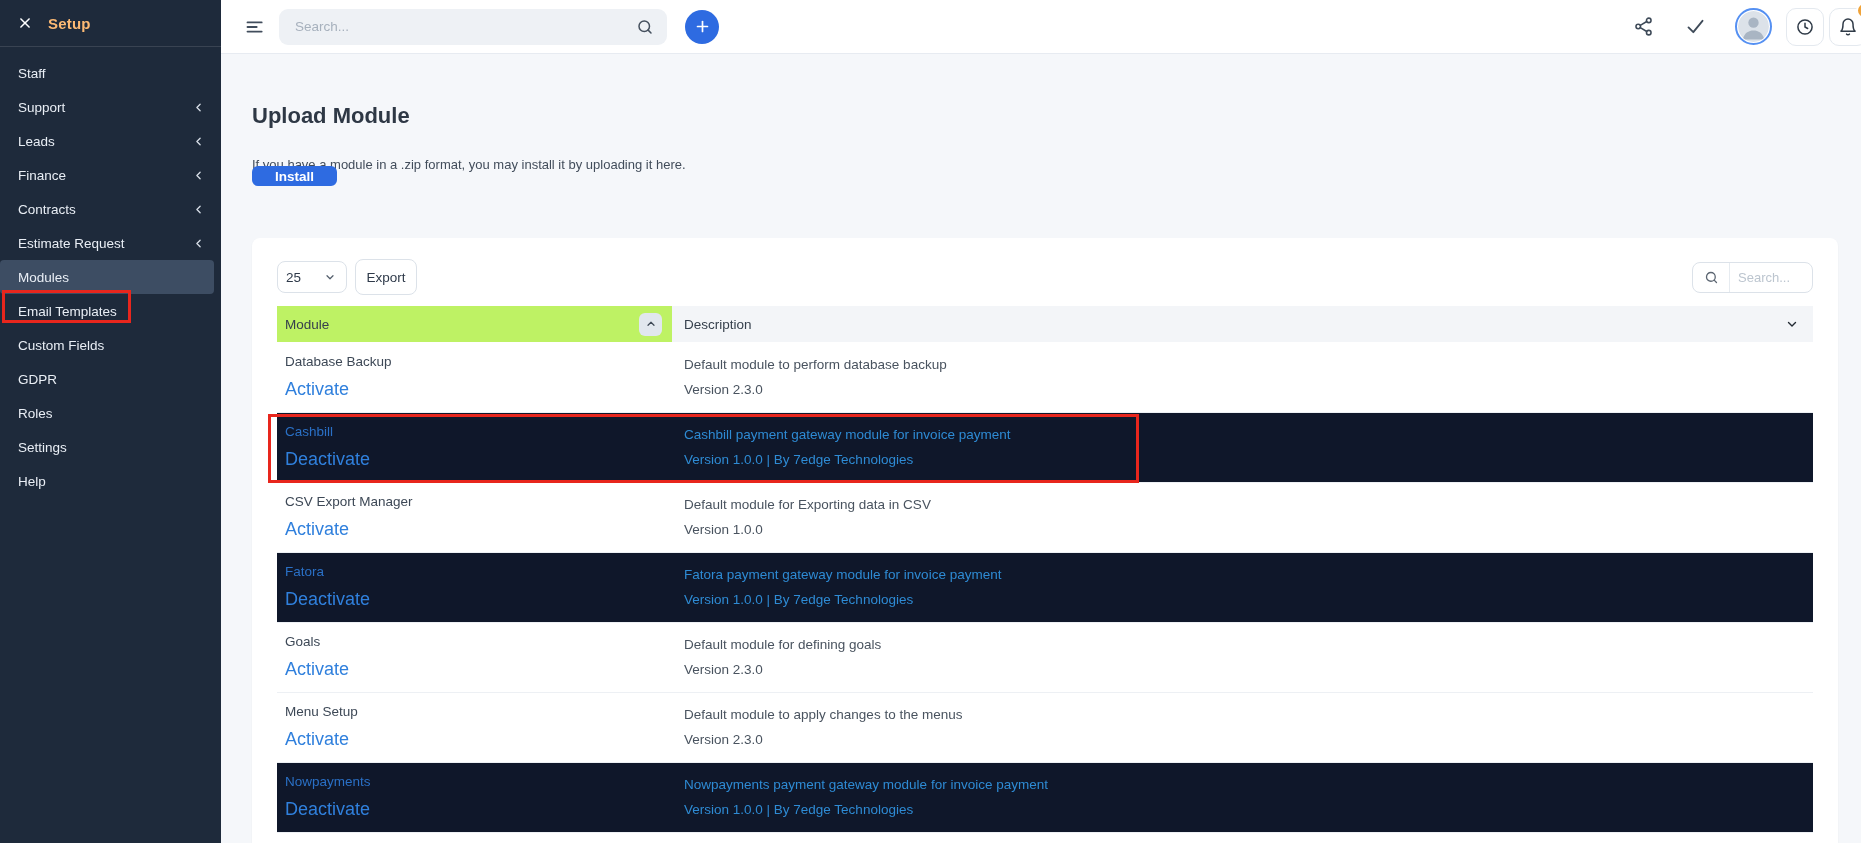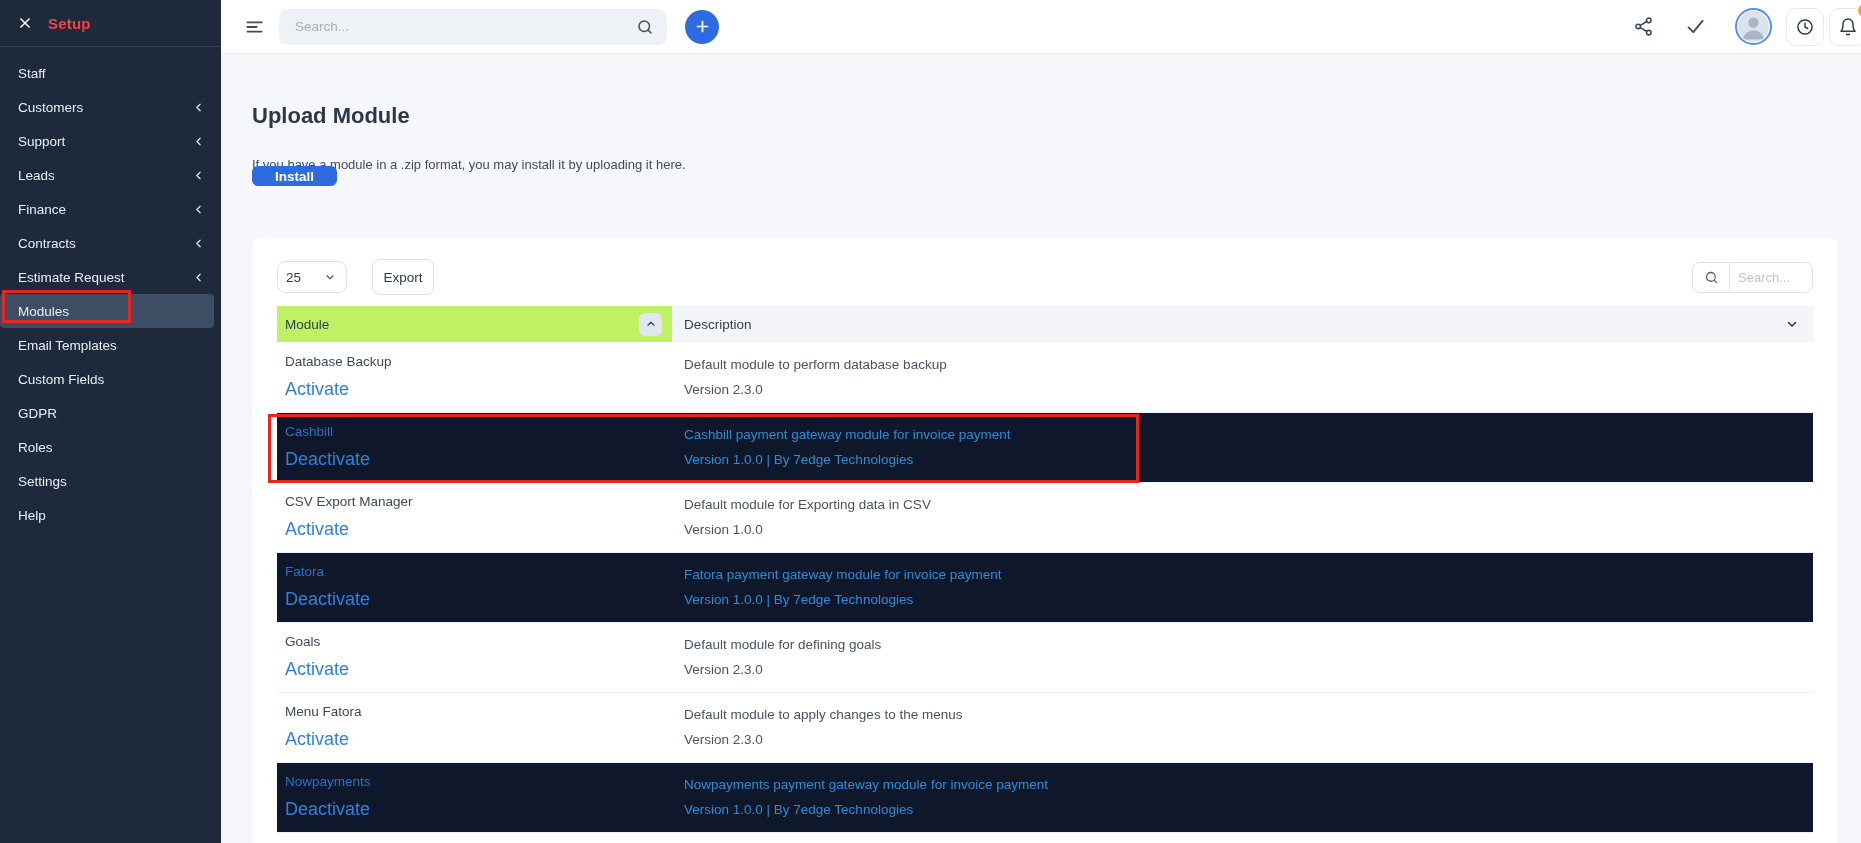--- a/index.html
+++ b/index.html
@@ -21,7 +21,7 @@
     height:47px; display:flex; align-items:center; gap:16px;
     padding:0 18px; border-bottom:1px solid rgba(255,255,255,.12);
   }
-  .sb-title { color:#ef4444; font-size:15px; font-weight:700; letter-spacing:.2px; }
+  .sb-title { color:#fdba74; font-size:15px; font-weight:700; letter-spacing:.2px; }
   .sb-menu { list-style:none; margin-top:9px; }
   .sb-item {
     height:34px; display:flex; align-items:center;

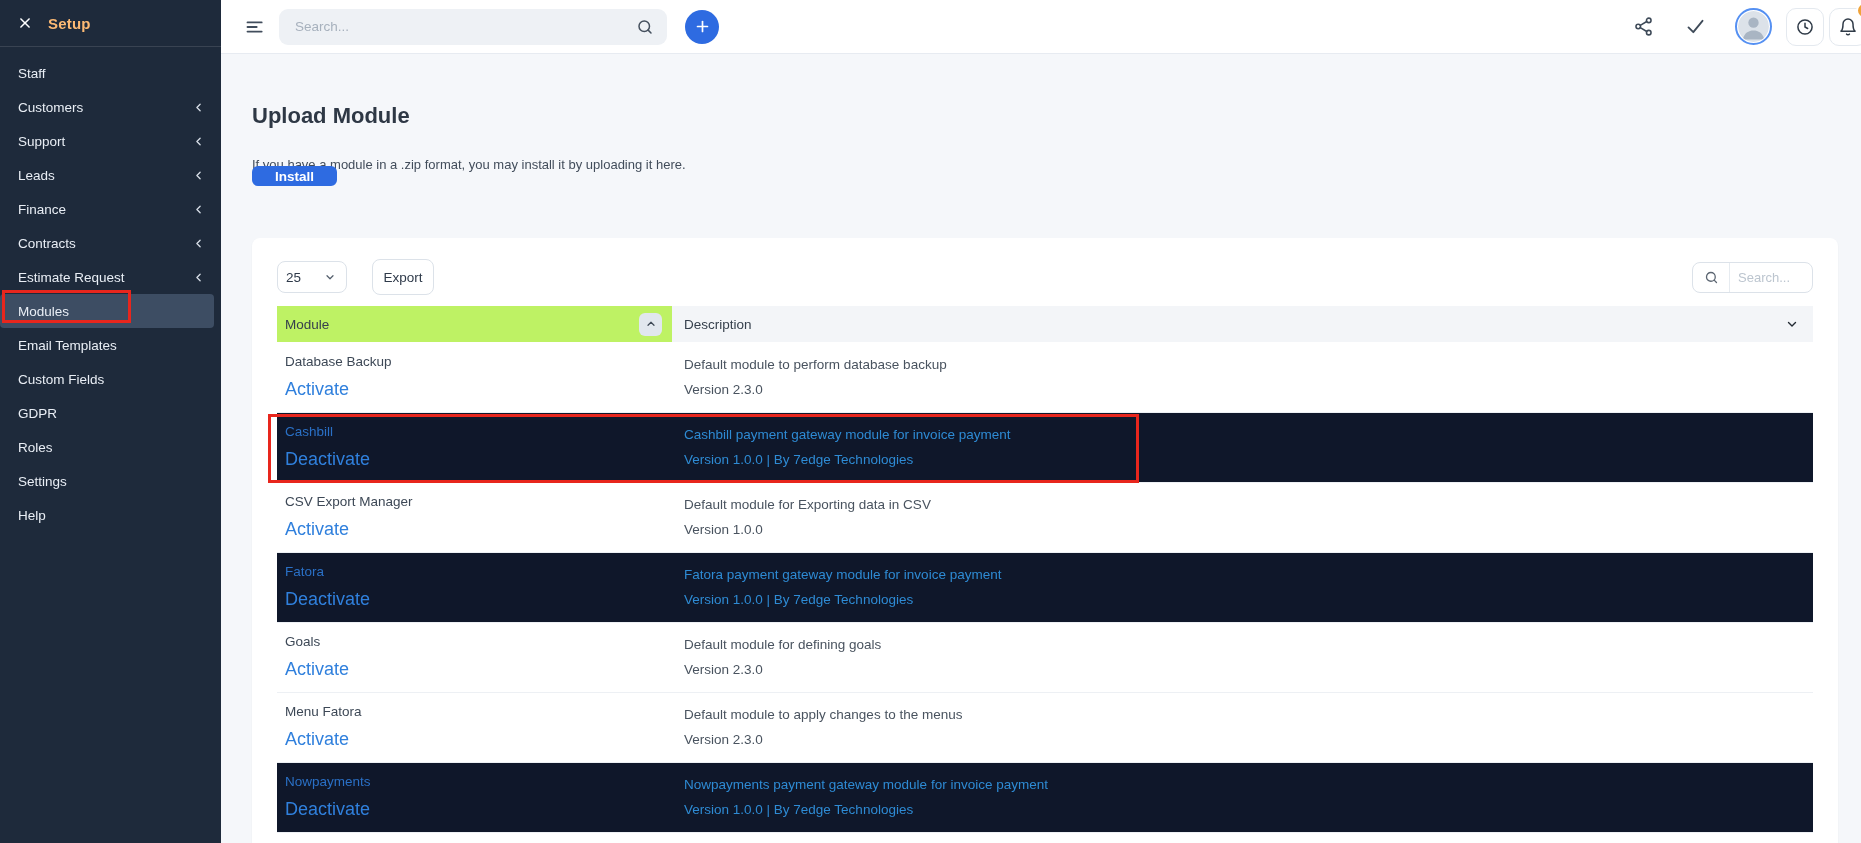--- a/index.html
+++ b/index.html
@@ -160,14 +160,6 @@
   <ul class="sb-menu">
     <li class="sb-item">
         <span class="lbl">Staff</span>
-      </li>
-    <li class="sb-item">
-        <span class="lbl">Customers</span>
-        <span class="sb-chevron">
-          <svg width="13" height="13" viewBox="0 0 24 24" fill="none" stroke="currentColor" stroke-width="2.4" stroke-linecap="round" stroke-linejoin="round">
-            <polyline points="15 18 9 12 15 6"></polyline>
-          </svg>
-        </span>
       </li>
     <li class="sb-item">
         <span class="lbl">Support</span>

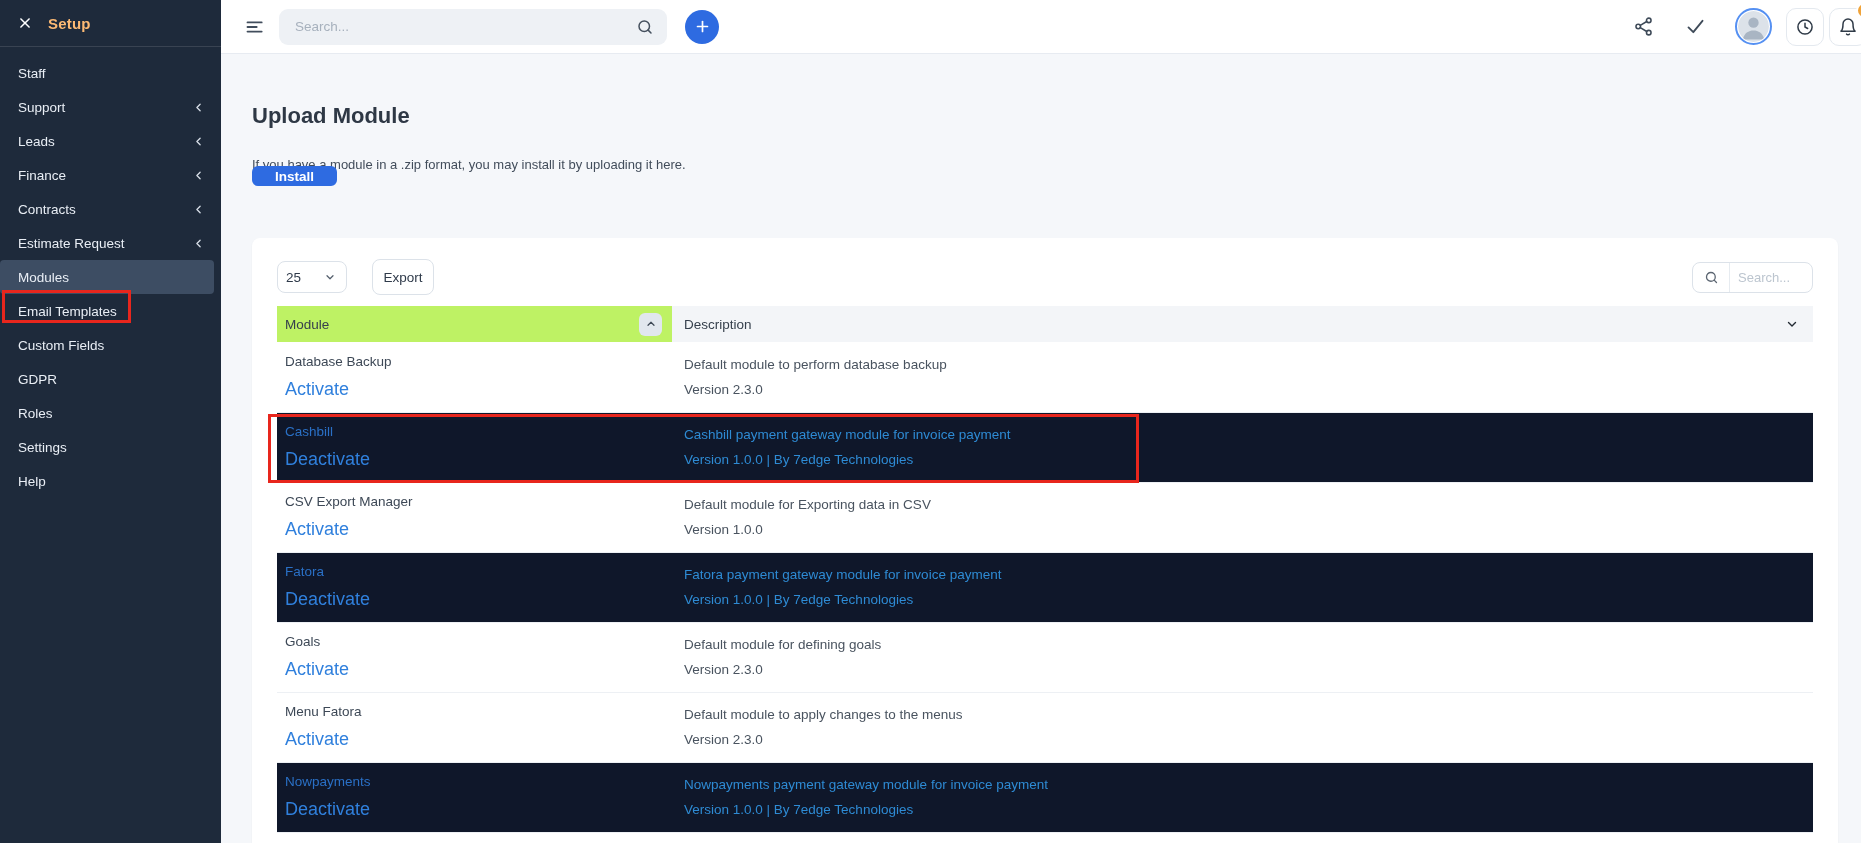--- a/index.html
+++ b/index.html
@@ -105,7 +105,7 @@
     padding:0 10px 0 8px; font-size:13.5px; color:#2f3a4a; cursor:pointer;
   }
   .export-btn {
-    margin-left:25px; width:62px; height:36px; border:1px solid #dce2e9; border-radius:8px;
+    margin-left:8px; width:62px; height:36px; border:1px solid #dce2e9; border-radius:8px;
     background:#fff; font-size:13.5px; color:#2f3a4a; font-family:inherit; cursor:pointer;
   }
   .tbl-search {

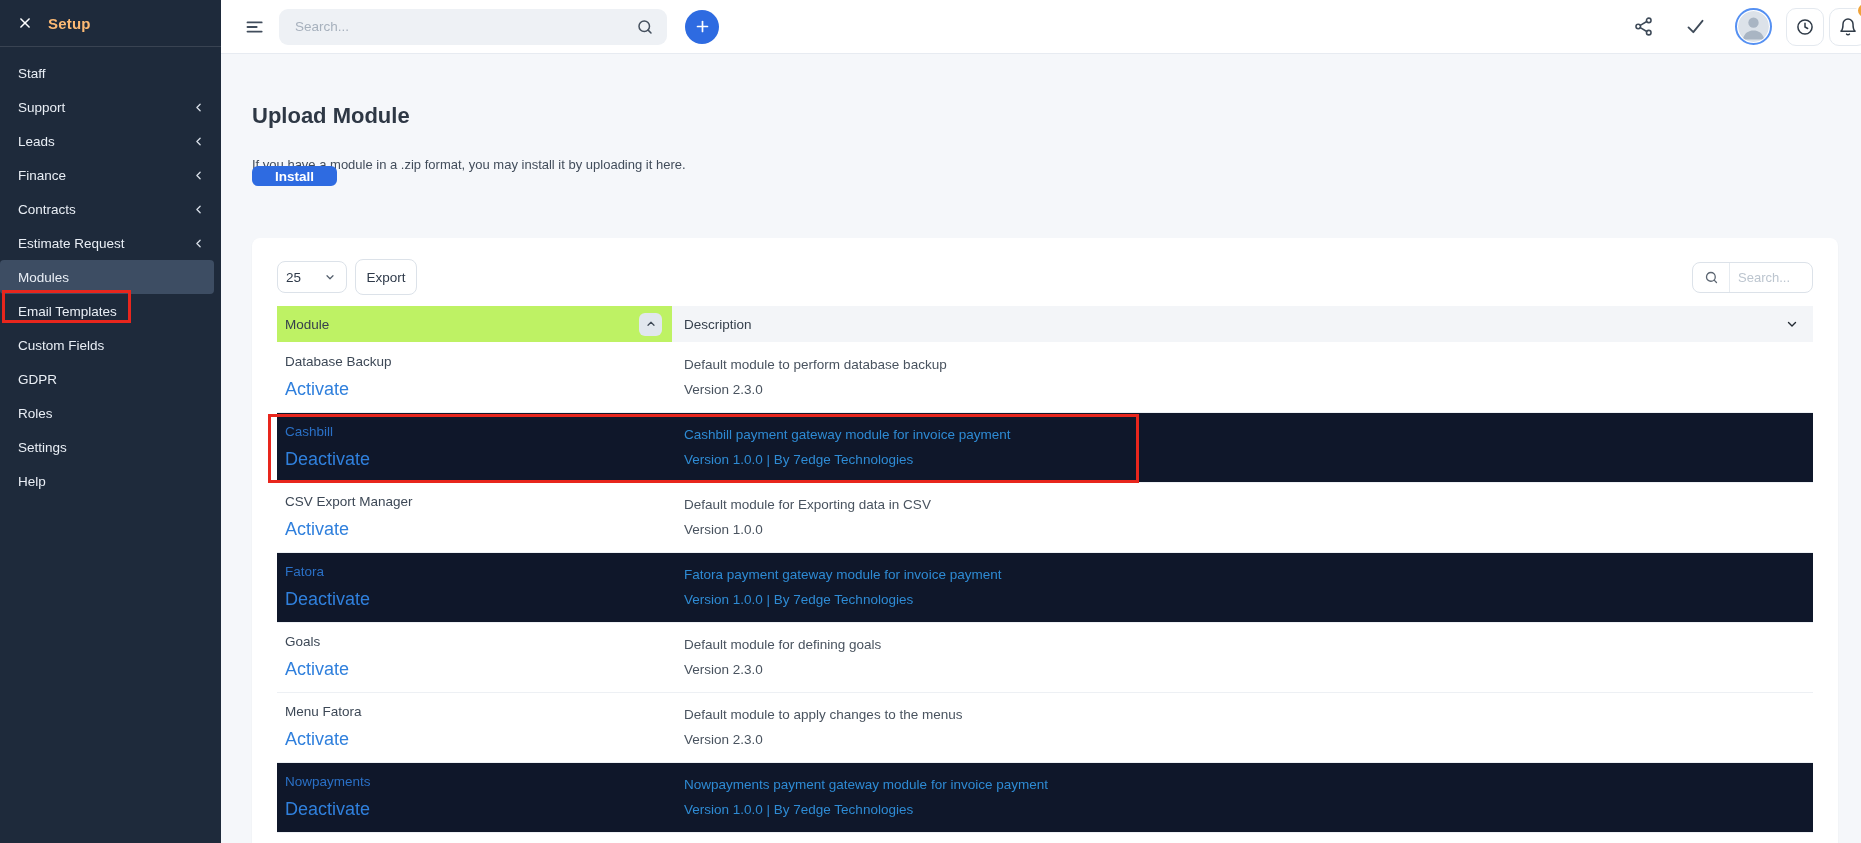--- a/index.html
+++ b/index.html
@@ -399,7 +399,7 @@
         </tr>
         <tr>
           <td>
-              <div class="cell-name">Menu Fatora</div>
+              <div class="cell-name">Menu Setup</div>
               <div class="cell-action">Activate</div>
             </td>
           <td class="d">

